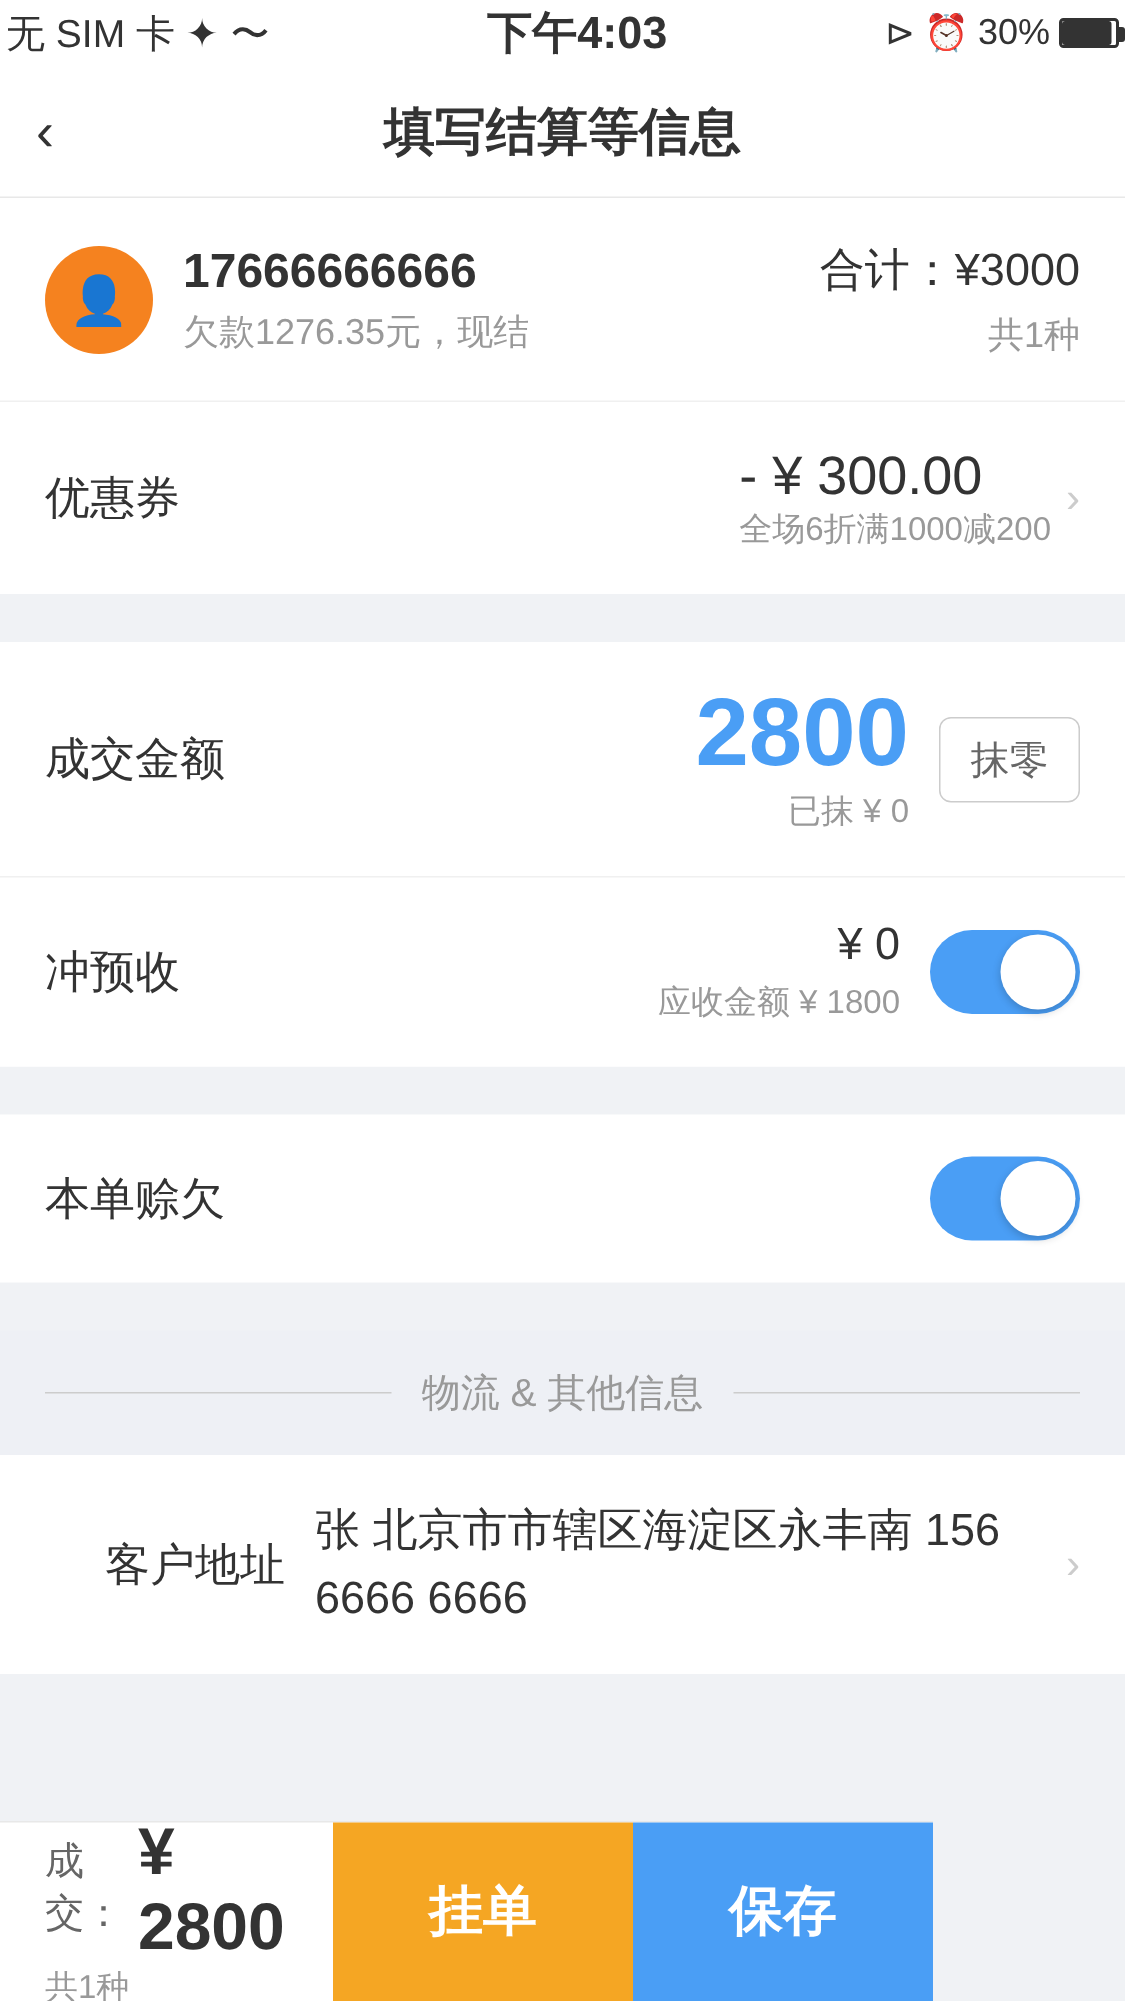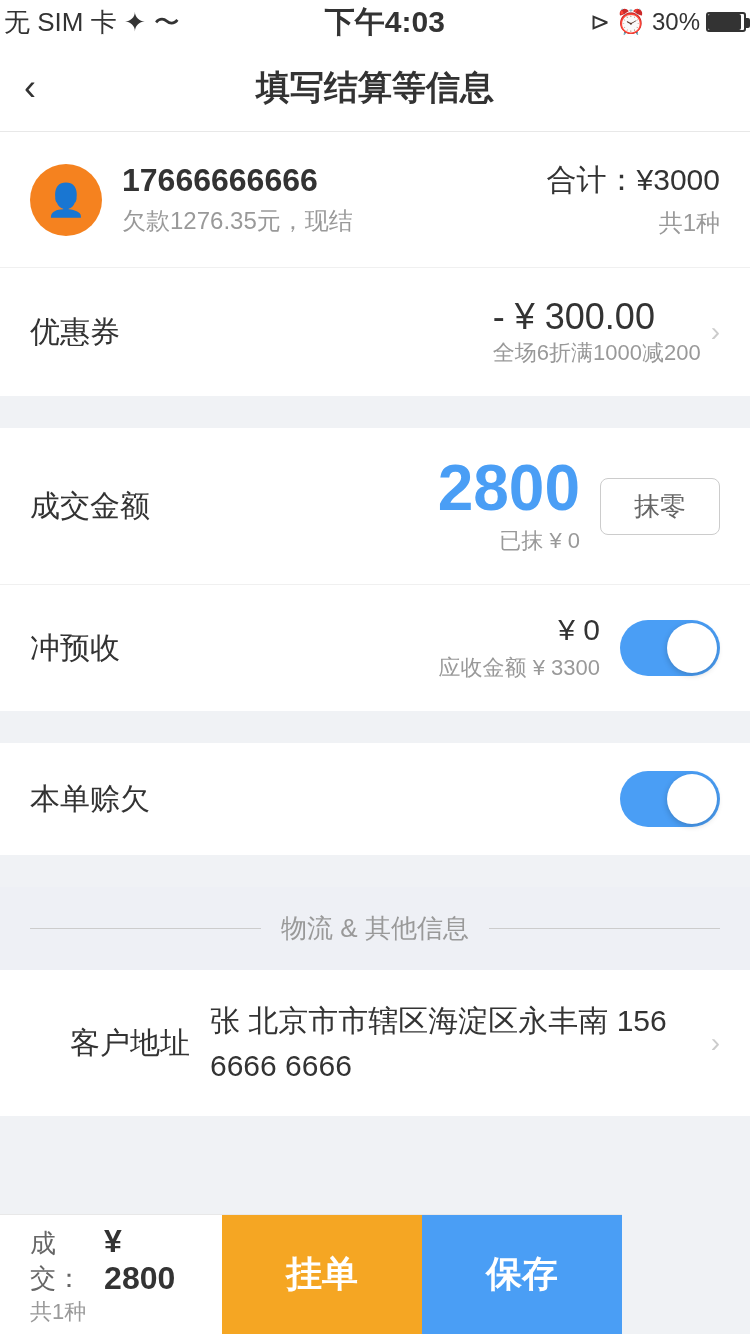--- a/index.html
+++ b/index.html
@@ -120,7 +120,7 @@
     .round-btn {
       border: 1px solid #ccc;
       border-radius: 8px;
-      padding: 10px 33px;
+      padding: 10px 20px;
       font-size: 26px;
       color: #666;
       background: #fff;

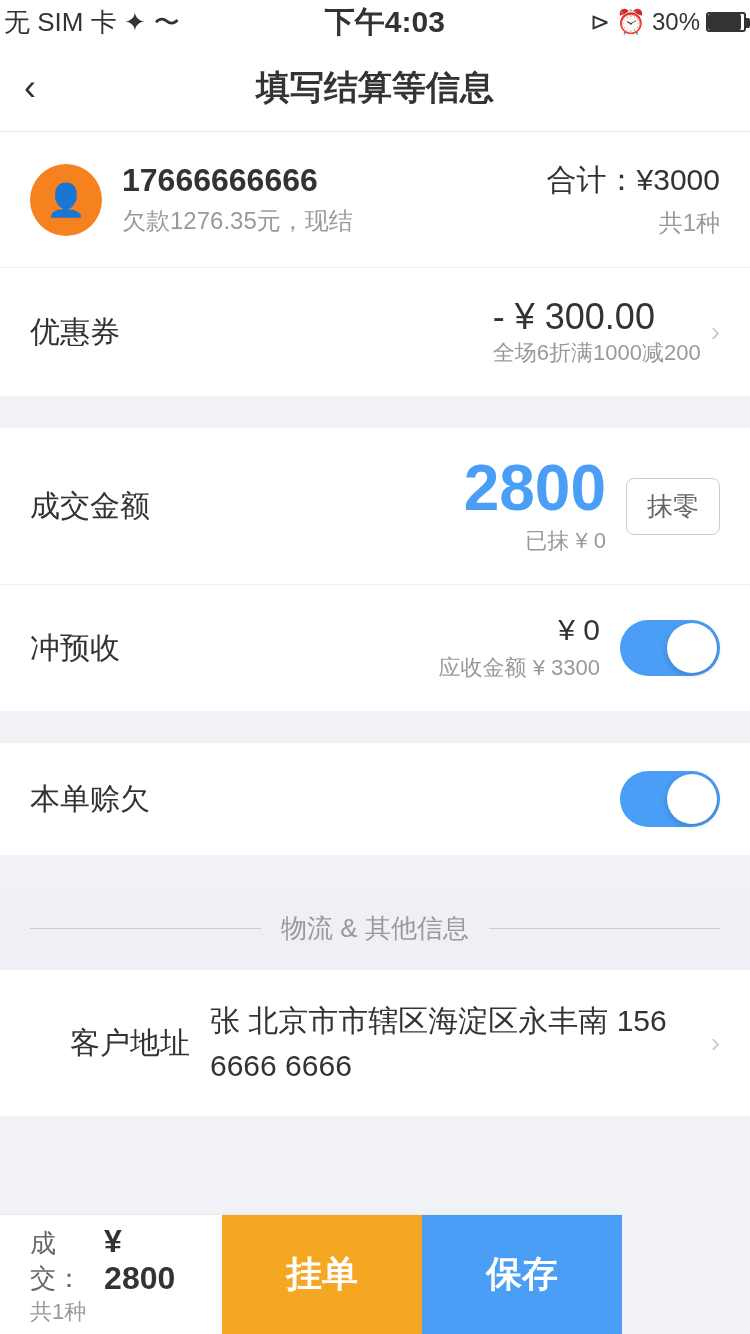--- a/index.html
+++ b/index.html
@@ -323,7 +323,7 @@
     <div class="prepay-right">
       <div class="prepay-values">
         <div class="prepay-amount">¥ 0</div>
-        <div class="prepay-sub">应收金额 ¥ 3300</div>
+        <div class="prepay-sub">应收金额 ¥ 1800</div>
       </div>
       <div class="toggle"></div>
     </div>

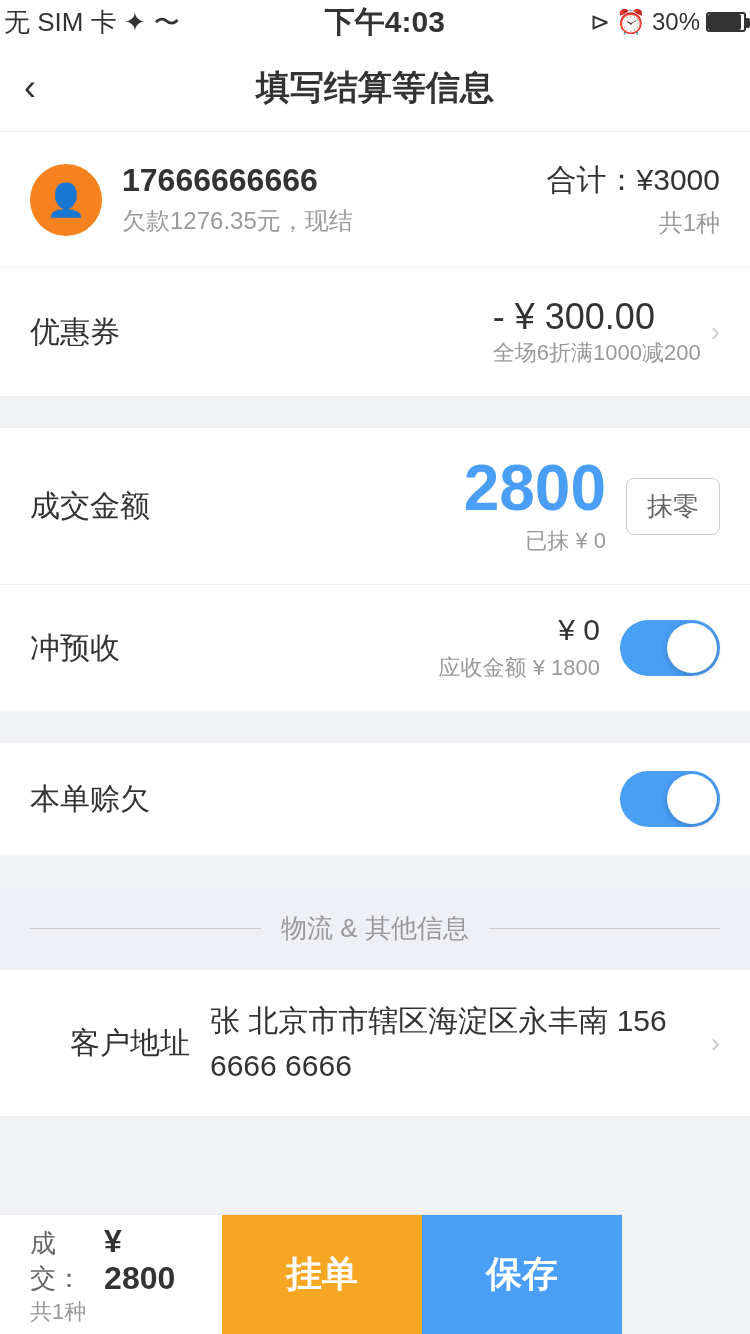--- a/index.html
+++ b/index.html
@@ -234,7 +234,7 @@
       padding: 0 30px;
     }
     .footer-deal-label { font-size: 26px; color: #666; }
-    .footer-deal-amount { font-size: 32px; font-weight: 700; color: #333; }
+    .footer-deal-amount { font-size: 44px; font-weight: 700; color: #333; }
     .footer-count { font-size: 22px; color: #999; }
     .footer-btn {
       height: 120px;

